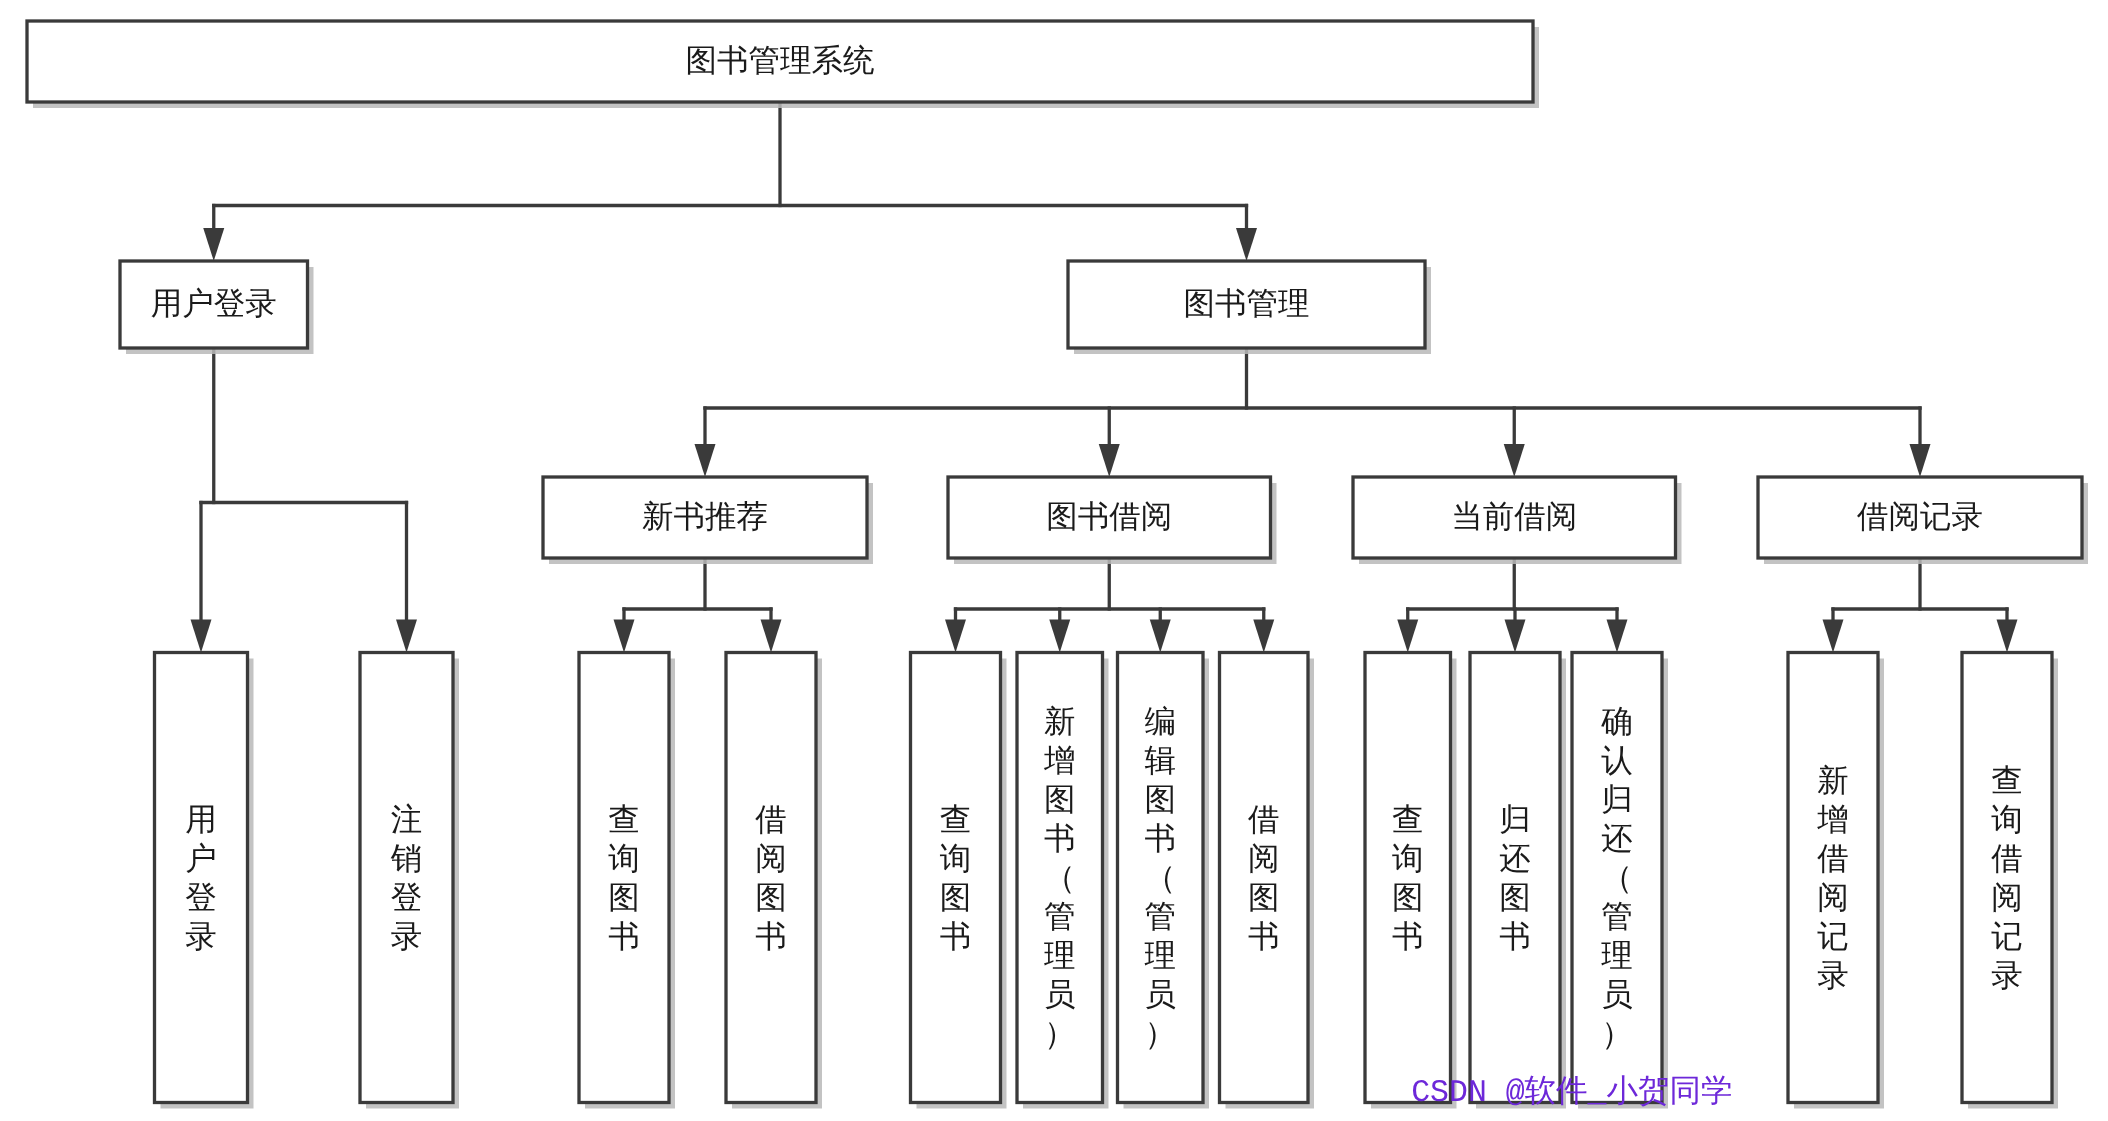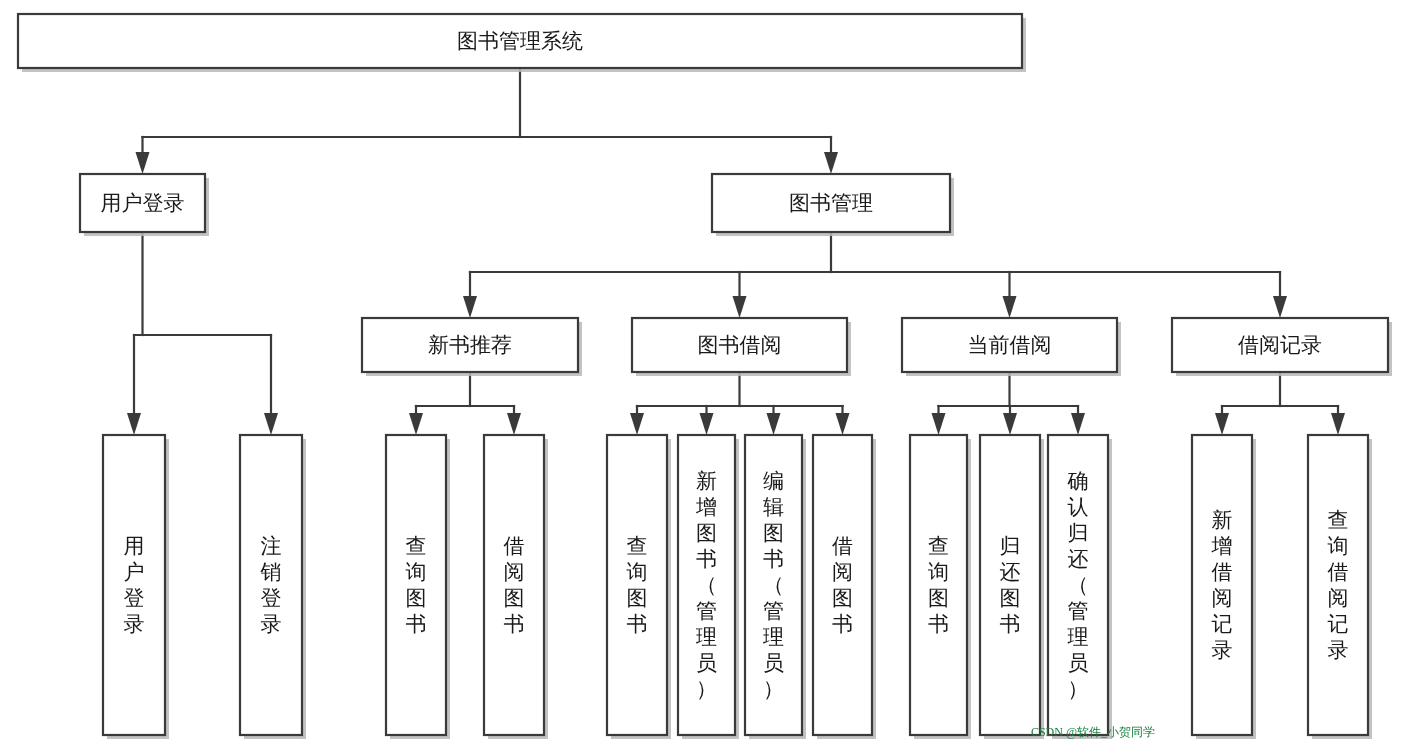--- a/index.html
+++ b/index.html
@@ -65,9 +65,9 @@
     position: absolute;
     right: 8px;
     bottom: 6px;
-    font-family: Liberation Serif, serif;
-    font-size: 12px;
-    color: #15803d;
+    font-family: Liberation Mono, monospace;
+    font-size: 21px;
+    color: #6d28d9;
     white-space: nowrap;
     user-select: none;
   }

